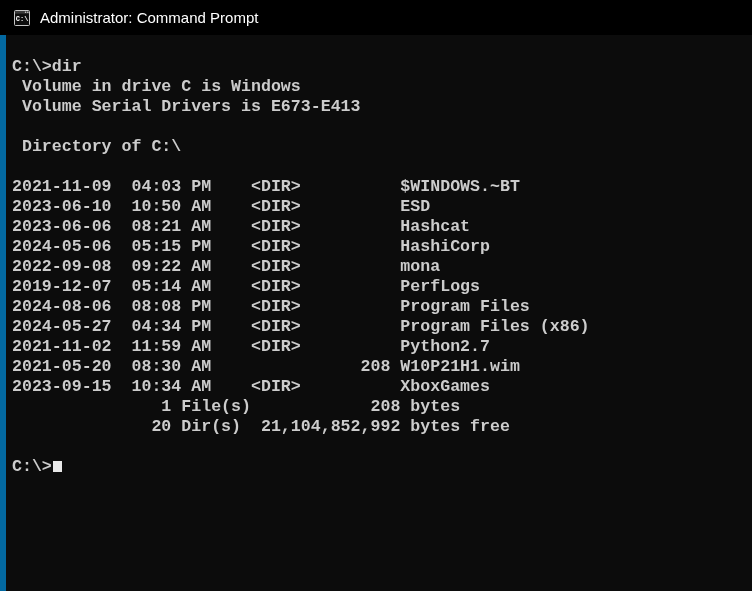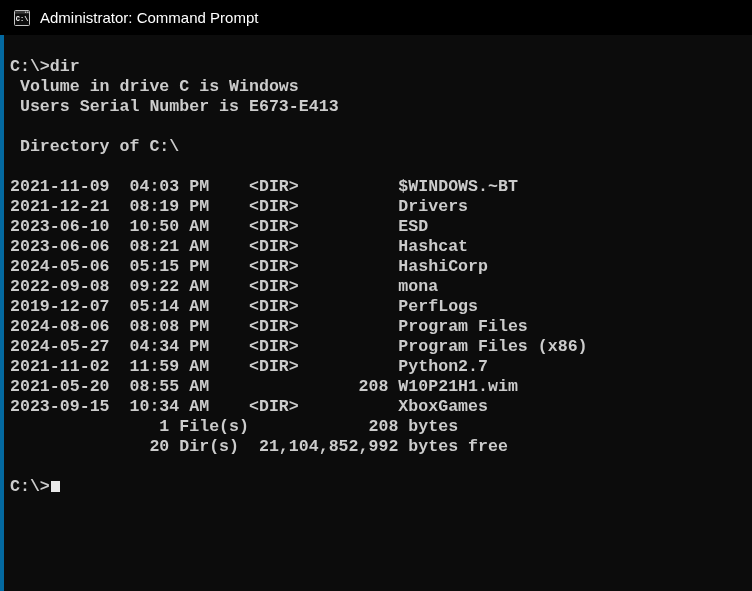--- a/index.html
+++ b/index.html
@@ -38,7 +38,7 @@
     height: 556px;
     box-sizing: border-box;
     background: #0c0c0c;
-    border-left: 4px solid #0369a1;
+    border-left: 6px solid #0369a1;
     padding: 22px 0 0 6px;
     overflow: hidden;
   }

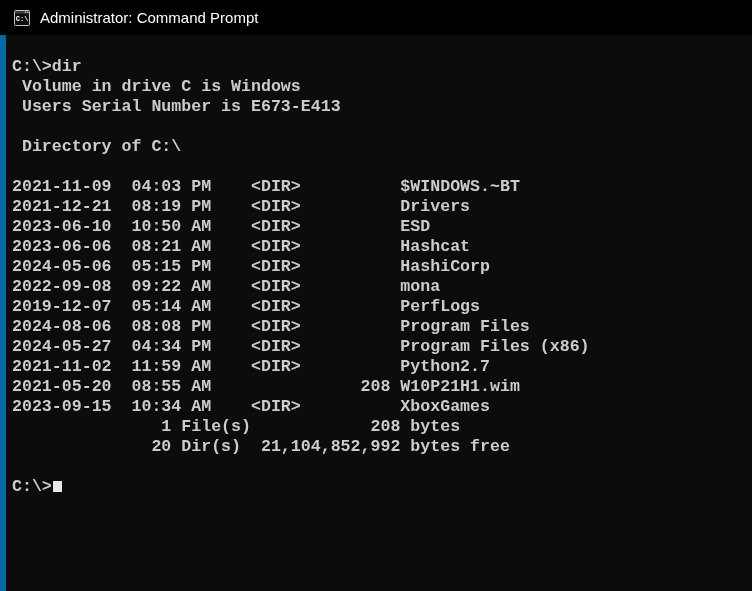--- a/index.html
+++ b/index.html
@@ -80,7 +80,7 @@
   <div>
       <div class="line">C:\&gt;dir</div>
       <div class="line"> Volume in drive C is Windows</div>
-      <div class="line"> Users Serial Number is E673-E413</div>
+      <div class="line"> Volume Serial Drivers is E673-E413</div>
       <div class="line"></div>
       <div class="line"> Directory of C:\</div>
       <div class="line"></div>

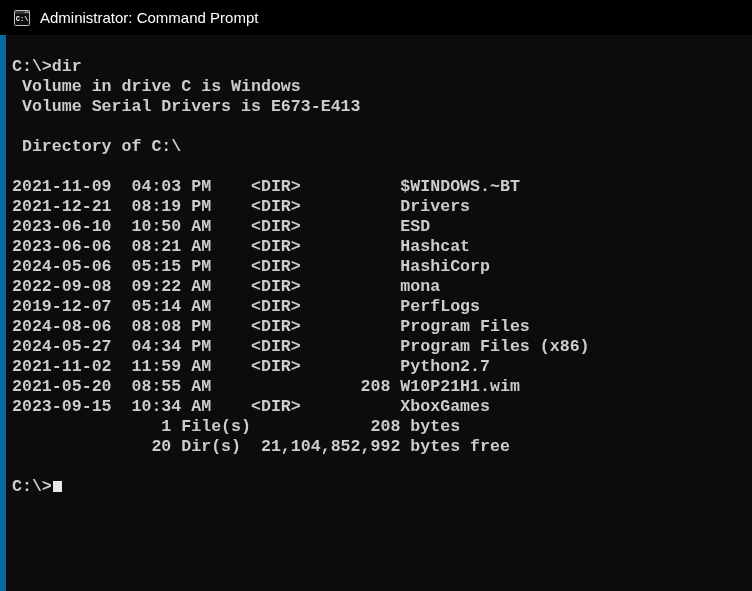--- a/index.html
+++ b/index.html
@@ -85,7 +85,6 @@
       <div class="line"> Directory of C:\</div>
       <div class="line"></div>
       <div class="line">2021-11-09  04:03 PM    &lt;DIR&gt;          $WINDOWS.~BT</div>
-      <div class="line">2021-12-21  08:19 PM    &lt;DIR&gt;          Drivers</div>
       <div class="line">2023-06-10  10:50 AM    &lt;DIR&gt;          ESD</div>
       <div class="line">2023-06-06  08:21 AM    &lt;DIR&gt;          Hashcat</div>
       <div class="line">2024-05-06  05:15 PM    &lt;DIR&gt;          HashiCorp</div>

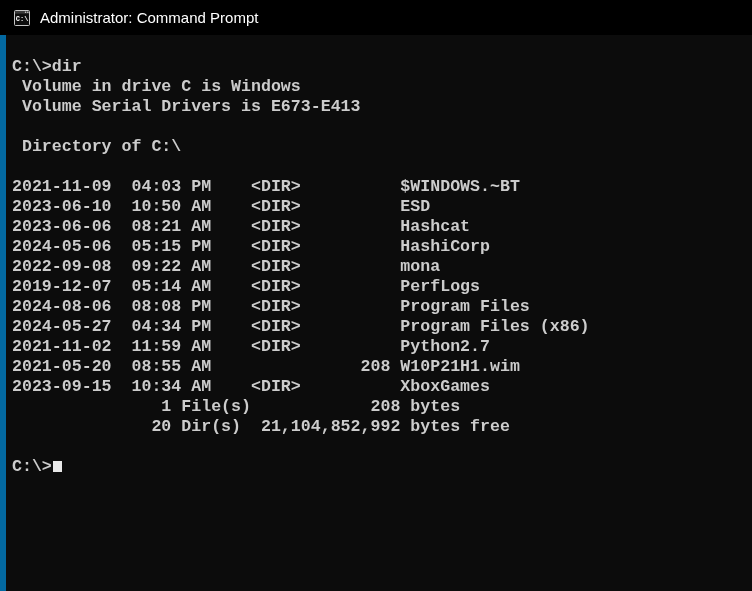--- a/index.html
+++ b/index.html
@@ -93,7 +93,7 @@
       <div class="line">2024-08-06  08:08 PM    &lt;DIR&gt;          Program Files</div>
       <div class="line">2024-05-27  04:34 PM    &lt;DIR&gt;          Program Files (x86)</div>
       <div class="line">2021-11-02  11:59 AM    &lt;DIR&gt;          Python2.7</div>
-      <div class="line">2021-05-20  08:55 AM               208 W10P21H1.wim</div>
+      <div class="line">2021-05-20  08:30 AM               208 W10P21H1.wim</div>
       <div class="line">2023-09-15  10:34 AM    &lt;DIR&gt;          XboxGames</div>
       <div class="line">               1 File(s)            208 bytes</div>
       <div class="line">              20 Dir(s)  21,104,852,992 bytes free</div>

